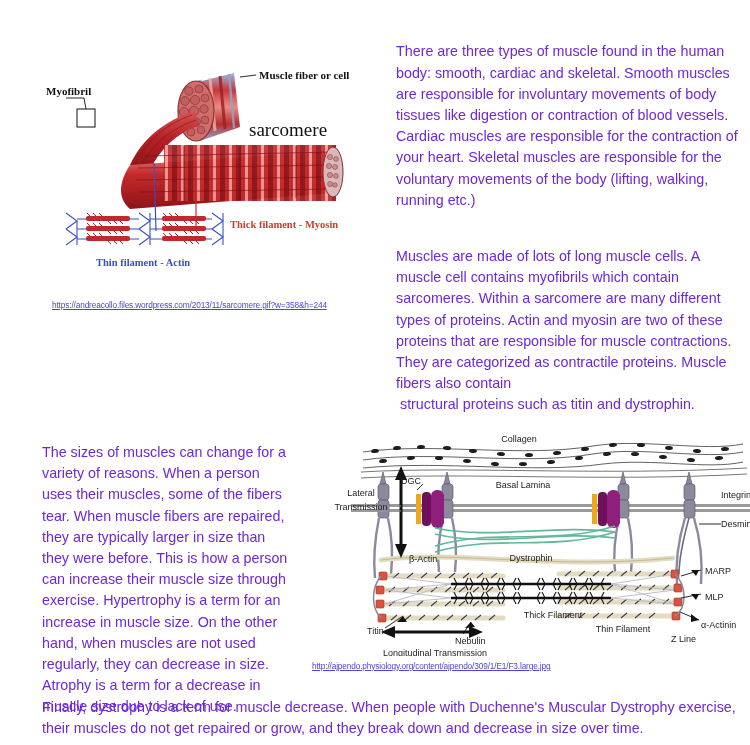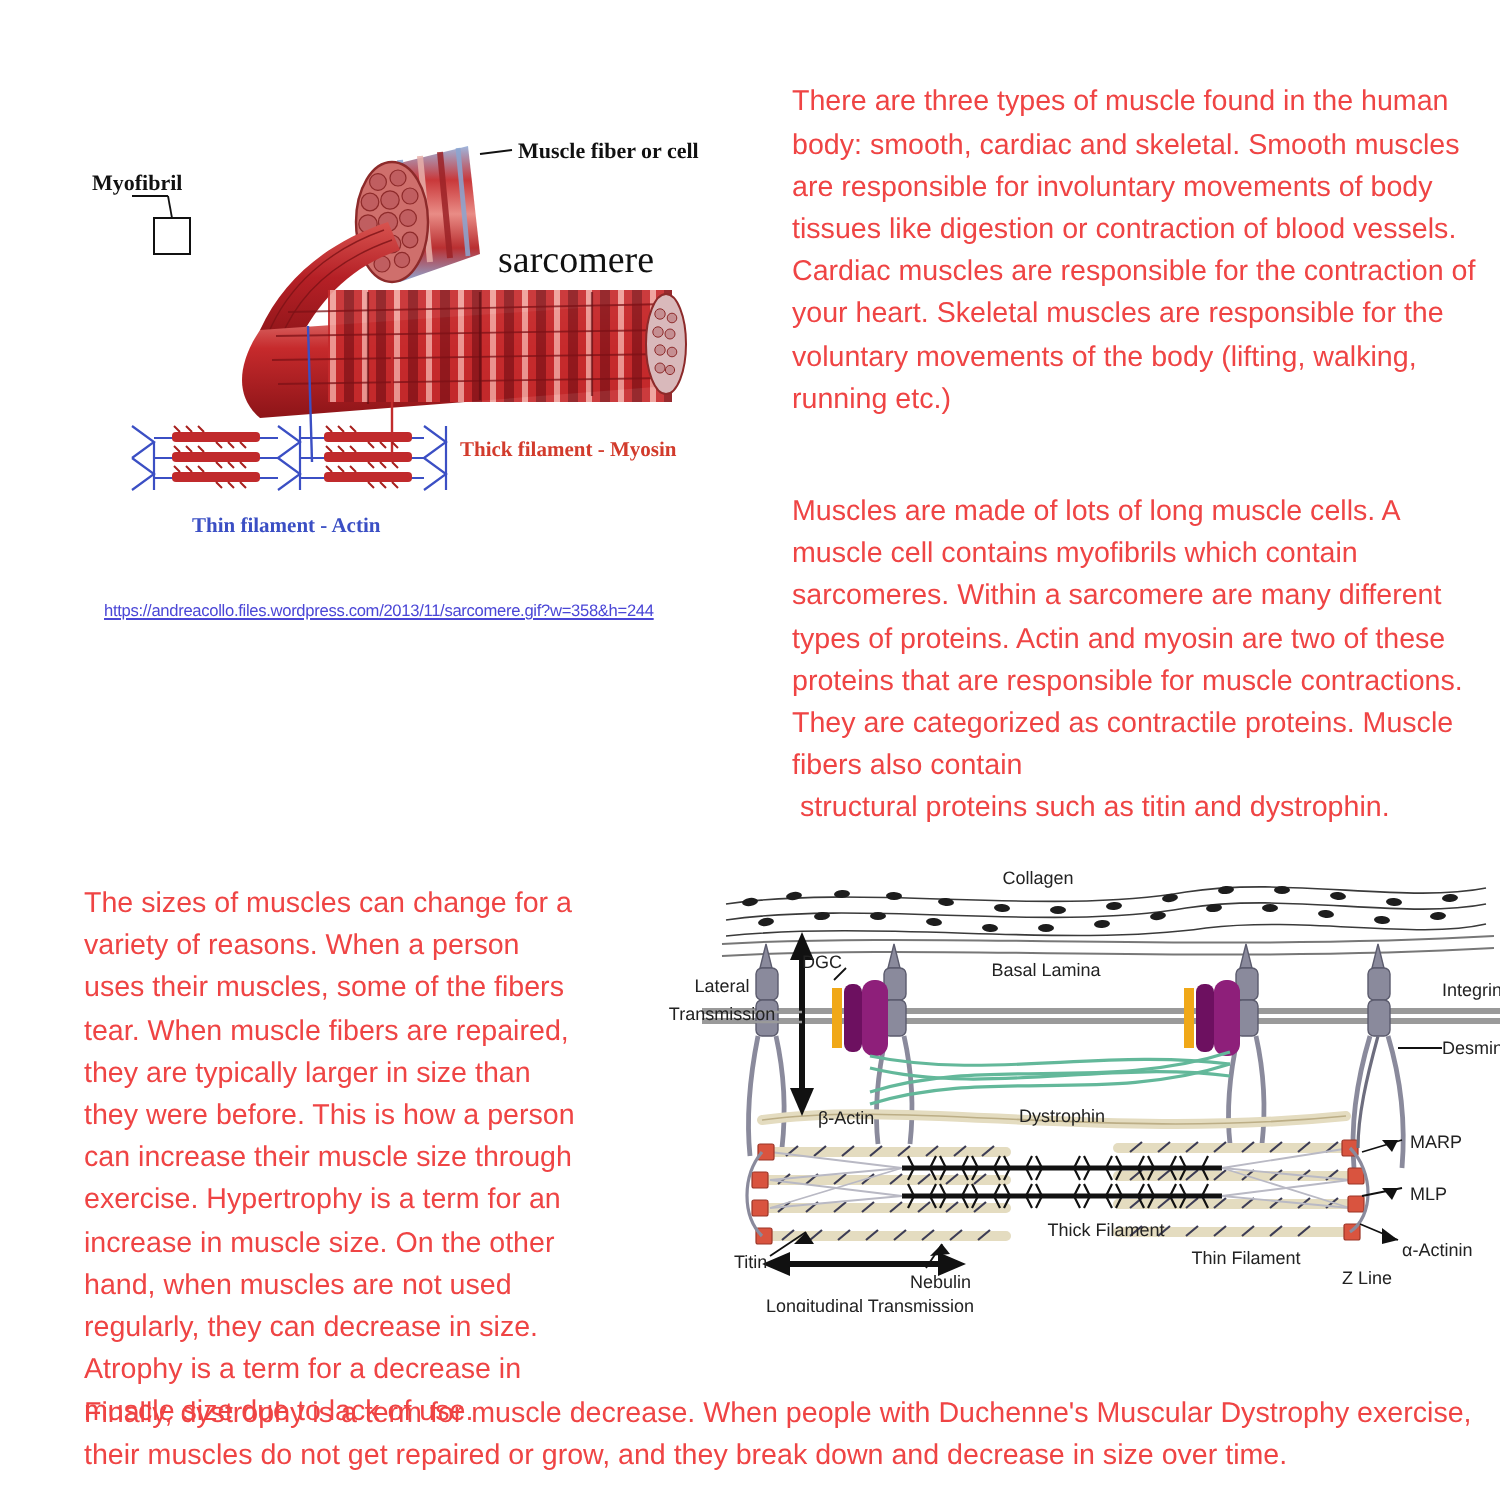--- a/index.html
+++ b/index.html
@@ -12,7 +12,7 @@
 
   
   .para{
-    font-size:14.3px;line-height:21.2px;color:#ef4444;
+    font-size:14.3px;line-height:21.2px;color:#6d28d9;
     white-space:pre-wrap;
   }
 

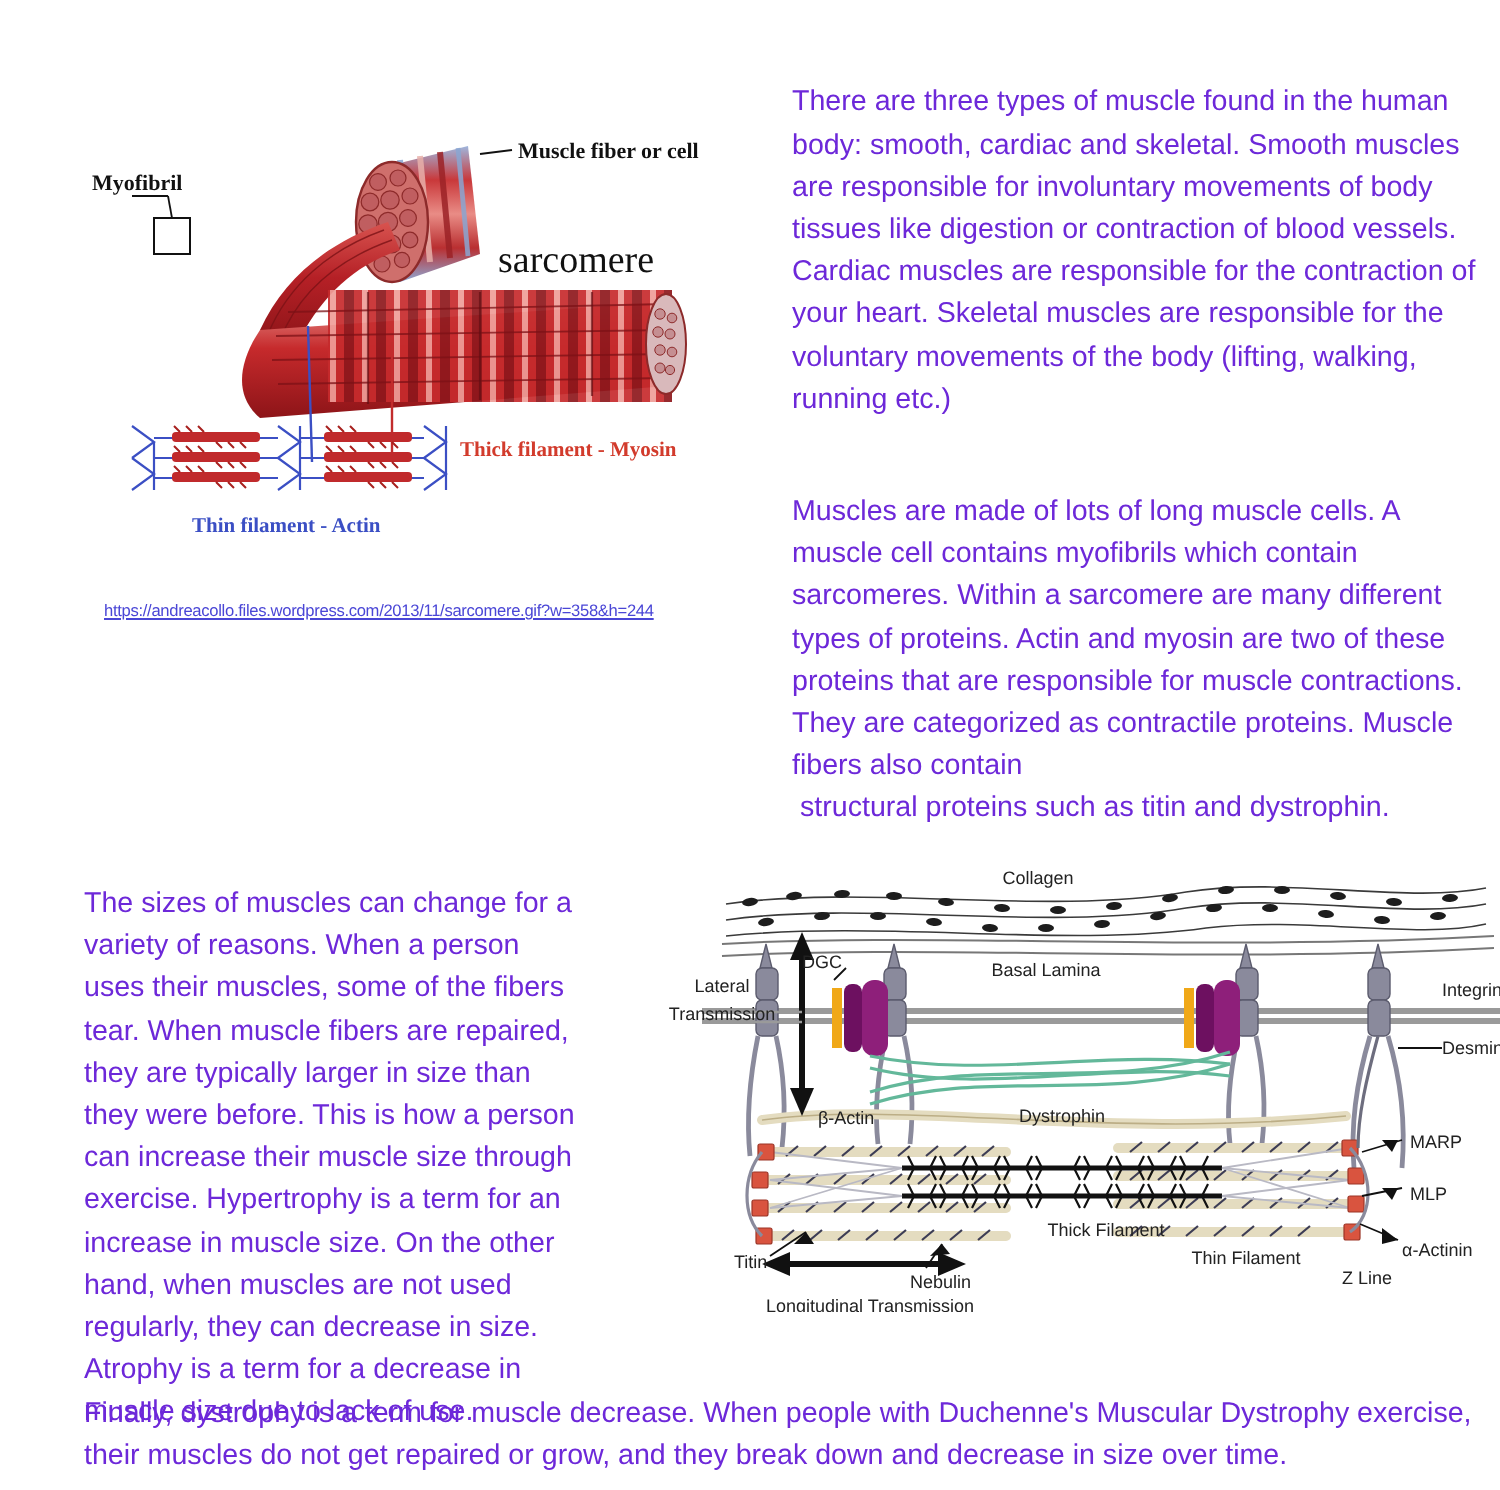--- a/index.html
+++ b/index.html
@@ -446,6 +446,7 @@
     </svg>
   </div>
 
+  <a class="cap-link" id="cap-dystrophin" href="#">http://ajpendo.physiology.org/content/ajpendo/309/1/E1/F3.large.jpg</a>
 
   <div id="bottom-wide">
     <p class="para" style="margin:0">Finally, dystrophy is a term for muscle decrease. When people with Duchenne's Muscular Dystrophy exercise, their muscles do not get repaired or grow, and they break down and decrease in size over time.</p>

